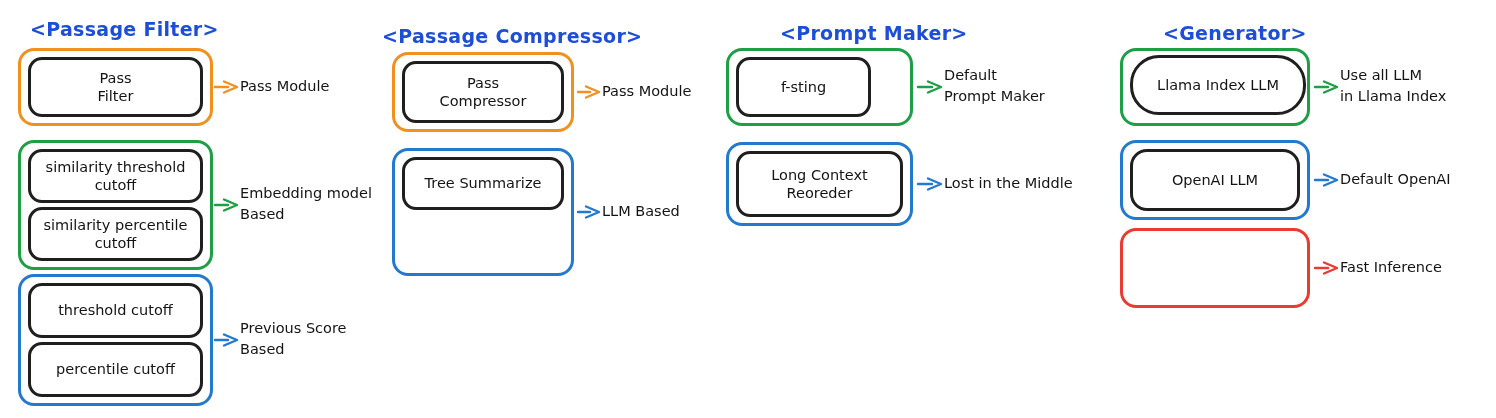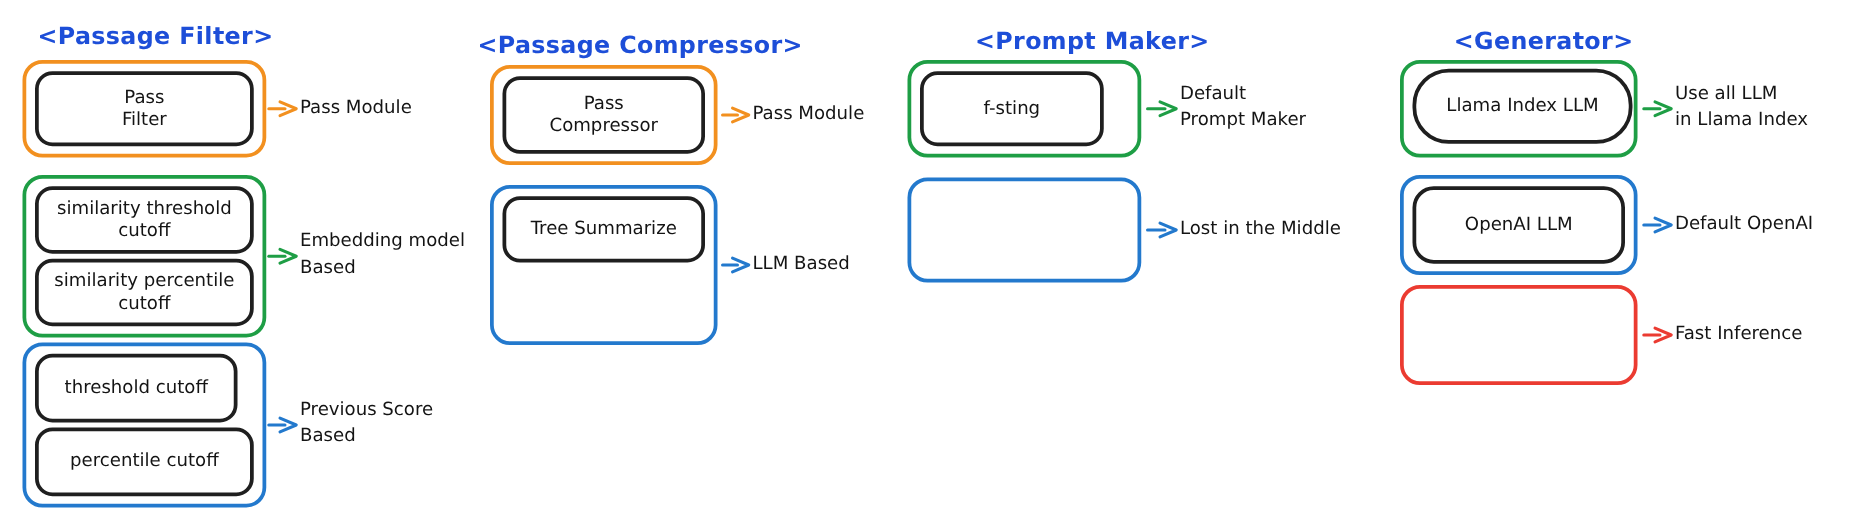--- a/index.html
+++ b/index.html
@@ -144,7 +144,7 @@
     <div class="out-label" style="left: 602px; top: 200.5px;">LLM Based</div>
     <div class="col-title" style="left: 780px; top: 22px;">&lt;Prompt Maker&gt;</div>
     <div class="group" style="left: 726px; top: 48px; width: 187px; height: 78px; border-color: rgb(30, 158, 69);"></div>
-    <div class="node" style="left: 736px; top: 57px; width: 147px; height: 60px;">
+    <div class="node" style="left: 736px; top: 57px; width: 135px; height: 60px;">
       <span style="white-space: pre-line;">f-sting</span>
     </div>
     <div class="arrow" style="left: 918px; top: 80px; width: 23px;">

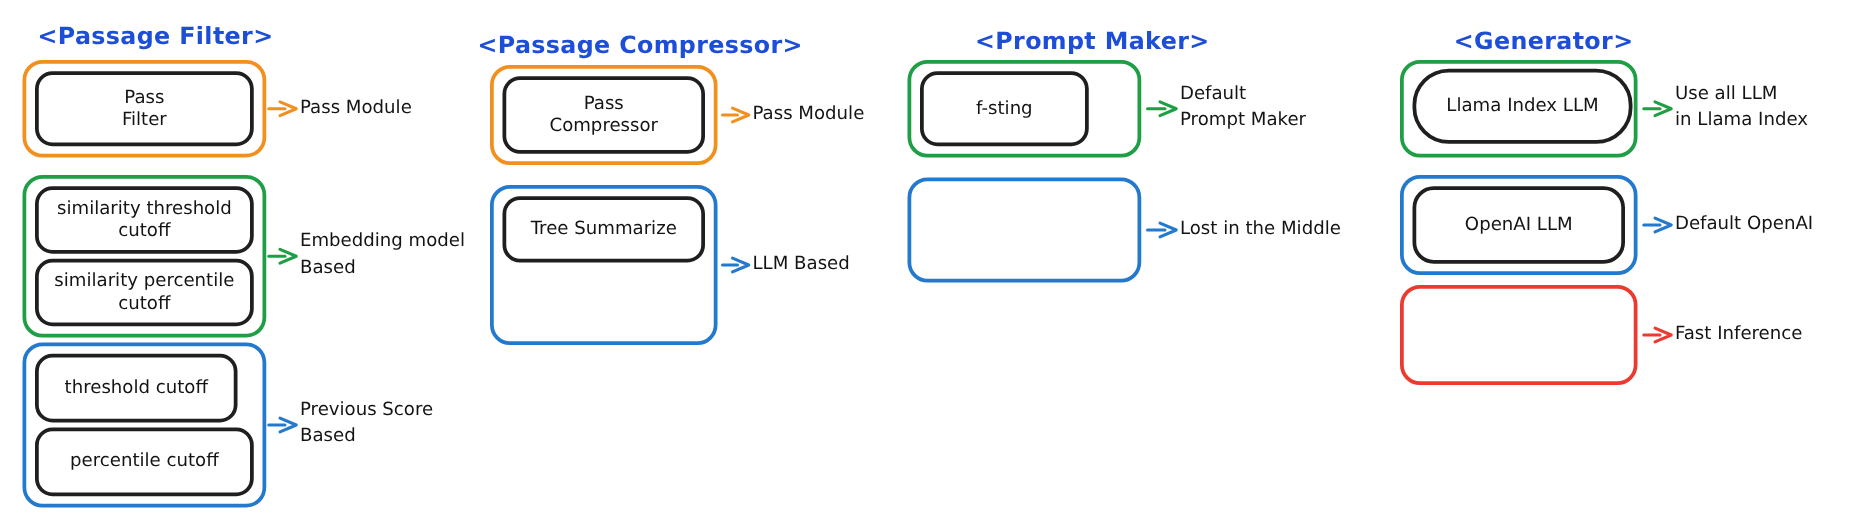--- a/index.html
+++ b/index.html
@@ -156,6 +156,10 @@
     <div class="out-label" style="left: 944px; top: 65px;">Default
 Prompt Maker</div>
     <div class="group" style="left: 726px; top: 142px; width: 187px; height: 84px; border-color: rgb(35, 121, 205);"></div>
+    <div class="node" style="left: 736px; top: 151px; width: 167px; height: 66px;">
+      <span style="white-space: pre-line;">Long Context
+Reoreder</span>
+    </div>
     <div class="arrow" style="left: 918px; top: 177px; width: 23px;">
       <svg width="23" height="14" viewBox="0 0 23 14">
         <path d="M0 7 L14 7" stroke="#2379CD" stroke-width="2.4" fill="none" stroke-linecap="round"></path>

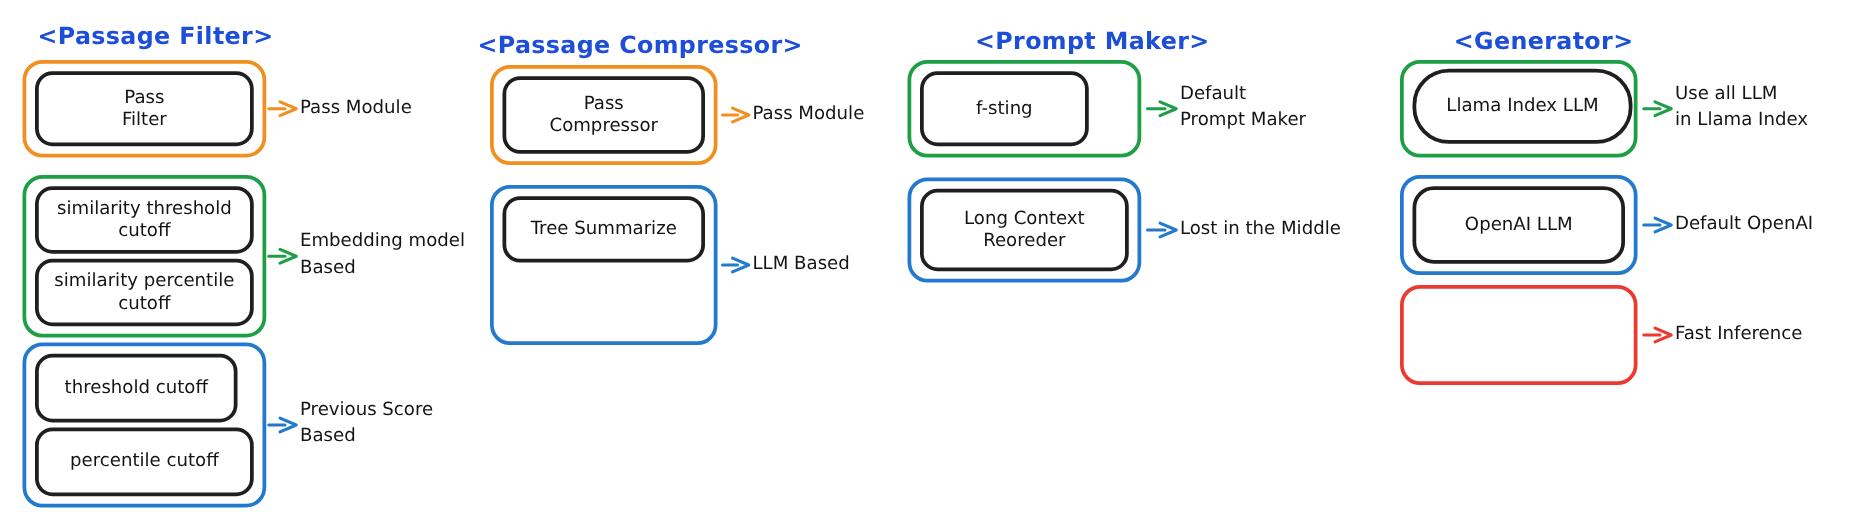--- a/index.html
+++ b/index.html
@@ -104,7 +104,7 @@
     <div class="out-label" style="left: 240px; top: 183px;">Embedding model
 Based</div>
     <div class="group" style="left: 18px; top: 274px; width: 195px; height: 132px; border-color: rgb(35, 121, 205);"></div>
-    <div class="node" style="left: 28px; top: 283px; width: 162px; height: 55px;">
+    <div class="node" style="left: 28px; top: 283px; width: 175px; height: 55px;">
       <span style="white-space: pre-line;">threshold cutoff</span>
     </div>
     <div class="node" style="left: 28px; top: 342px; width: 175px; height: 55px;">

